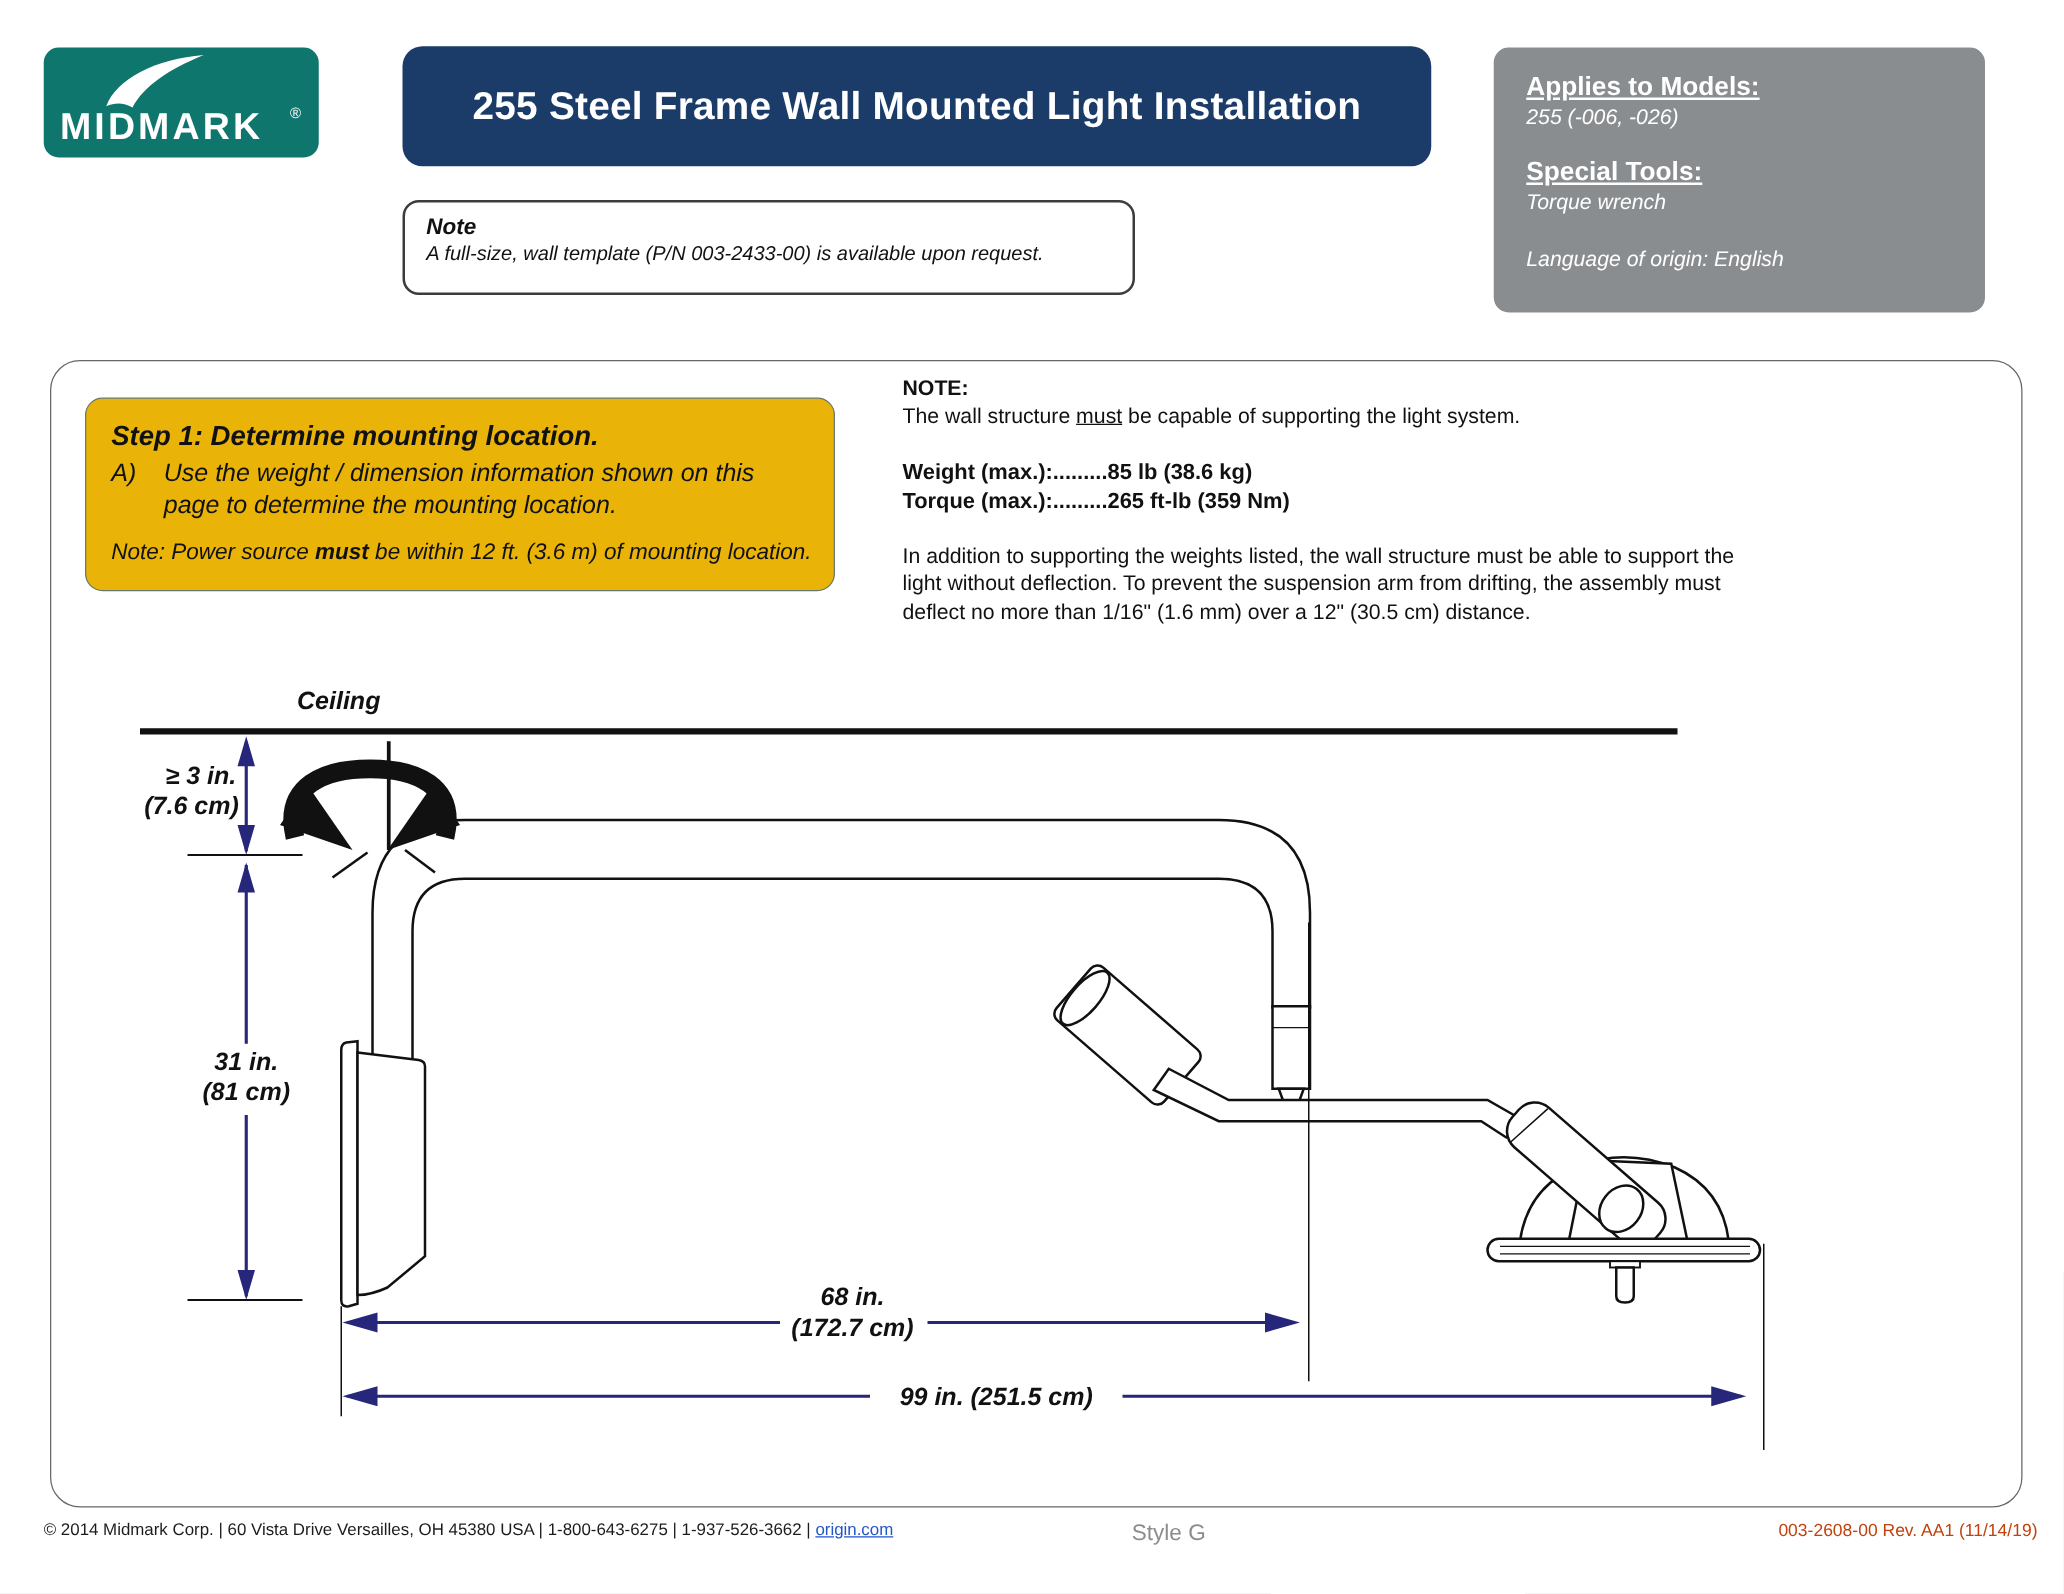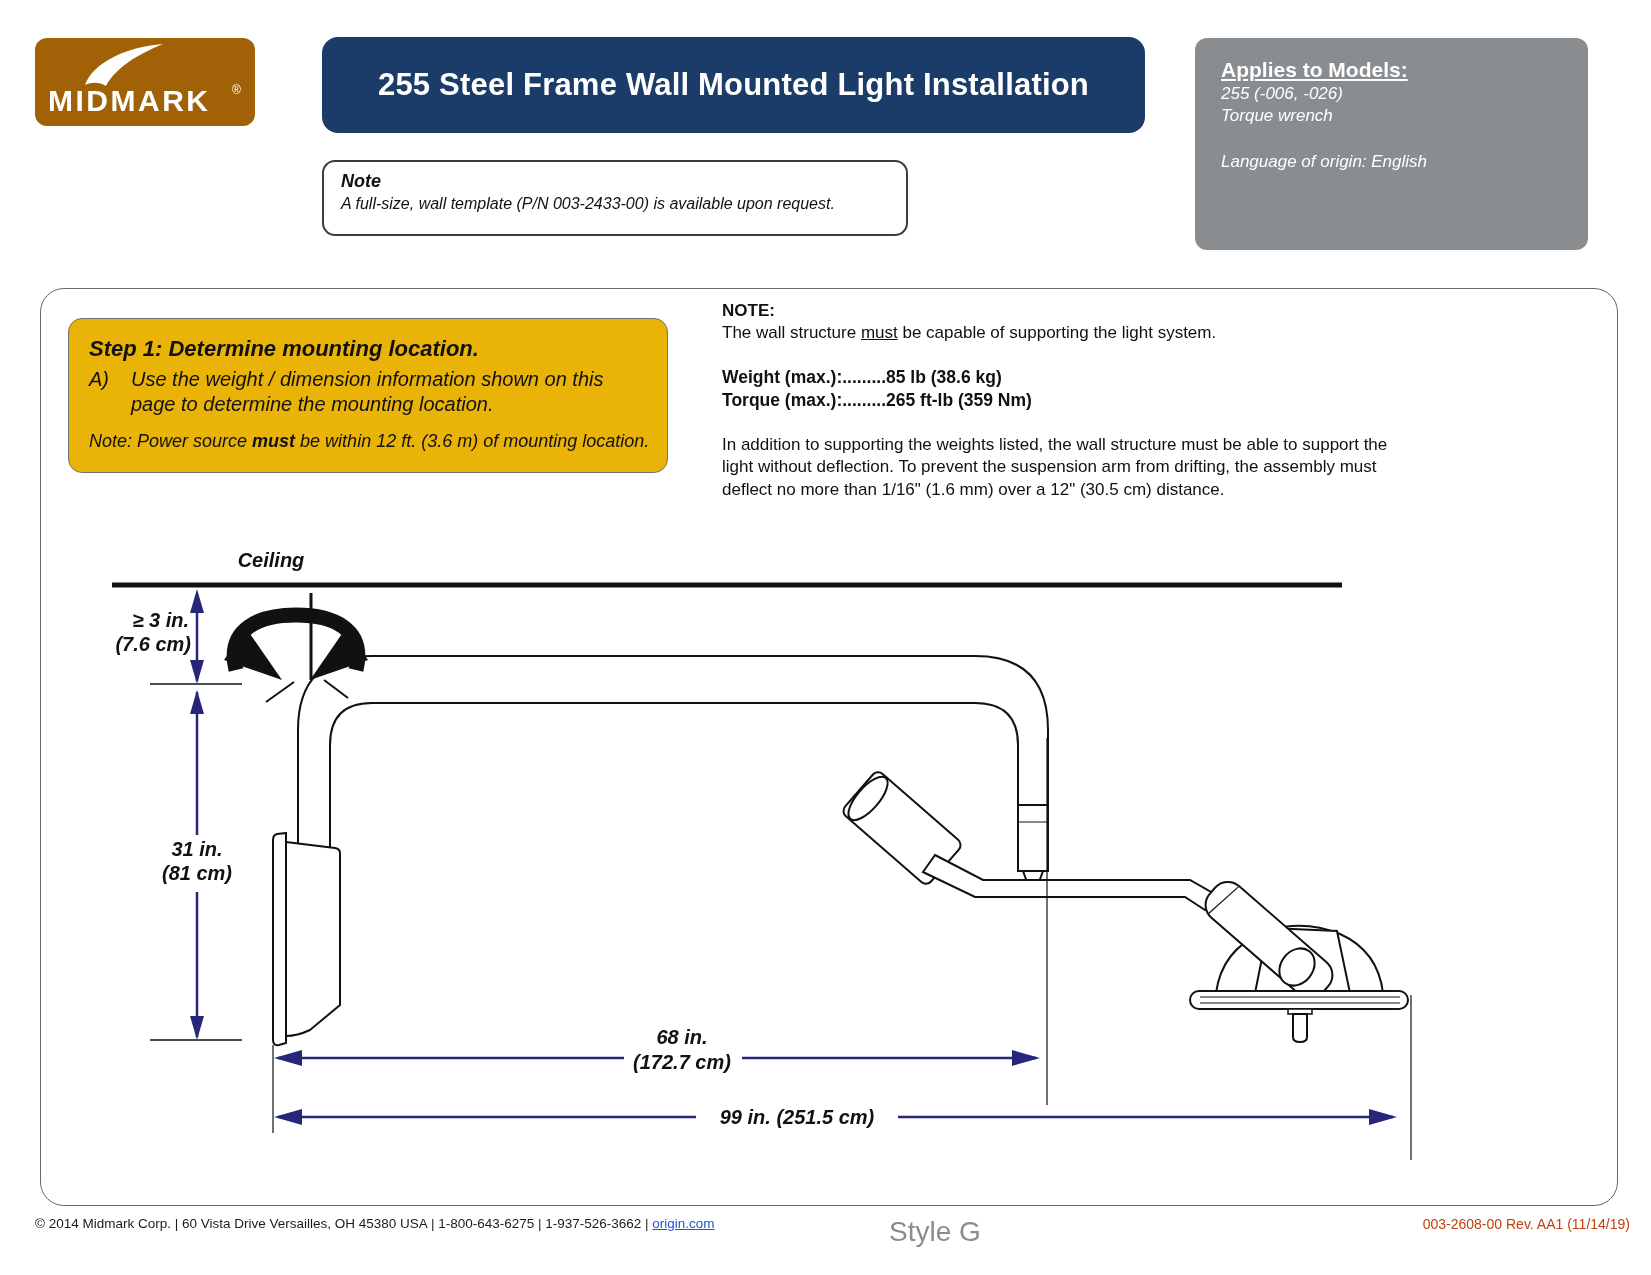--- a/index.html
+++ b/index.html
@@ -12,7 +12,7 @@
   
   .logo {
     position:absolute; left:35px; top:38px; width:220px; height:88px;
-    background:#a16207; border-radius:12px;
+    background:#0f766e; border-radius:12px;
   }
   .title-bar {
     position:absolute; left:322px; top:37px; width:823px; height:96px;

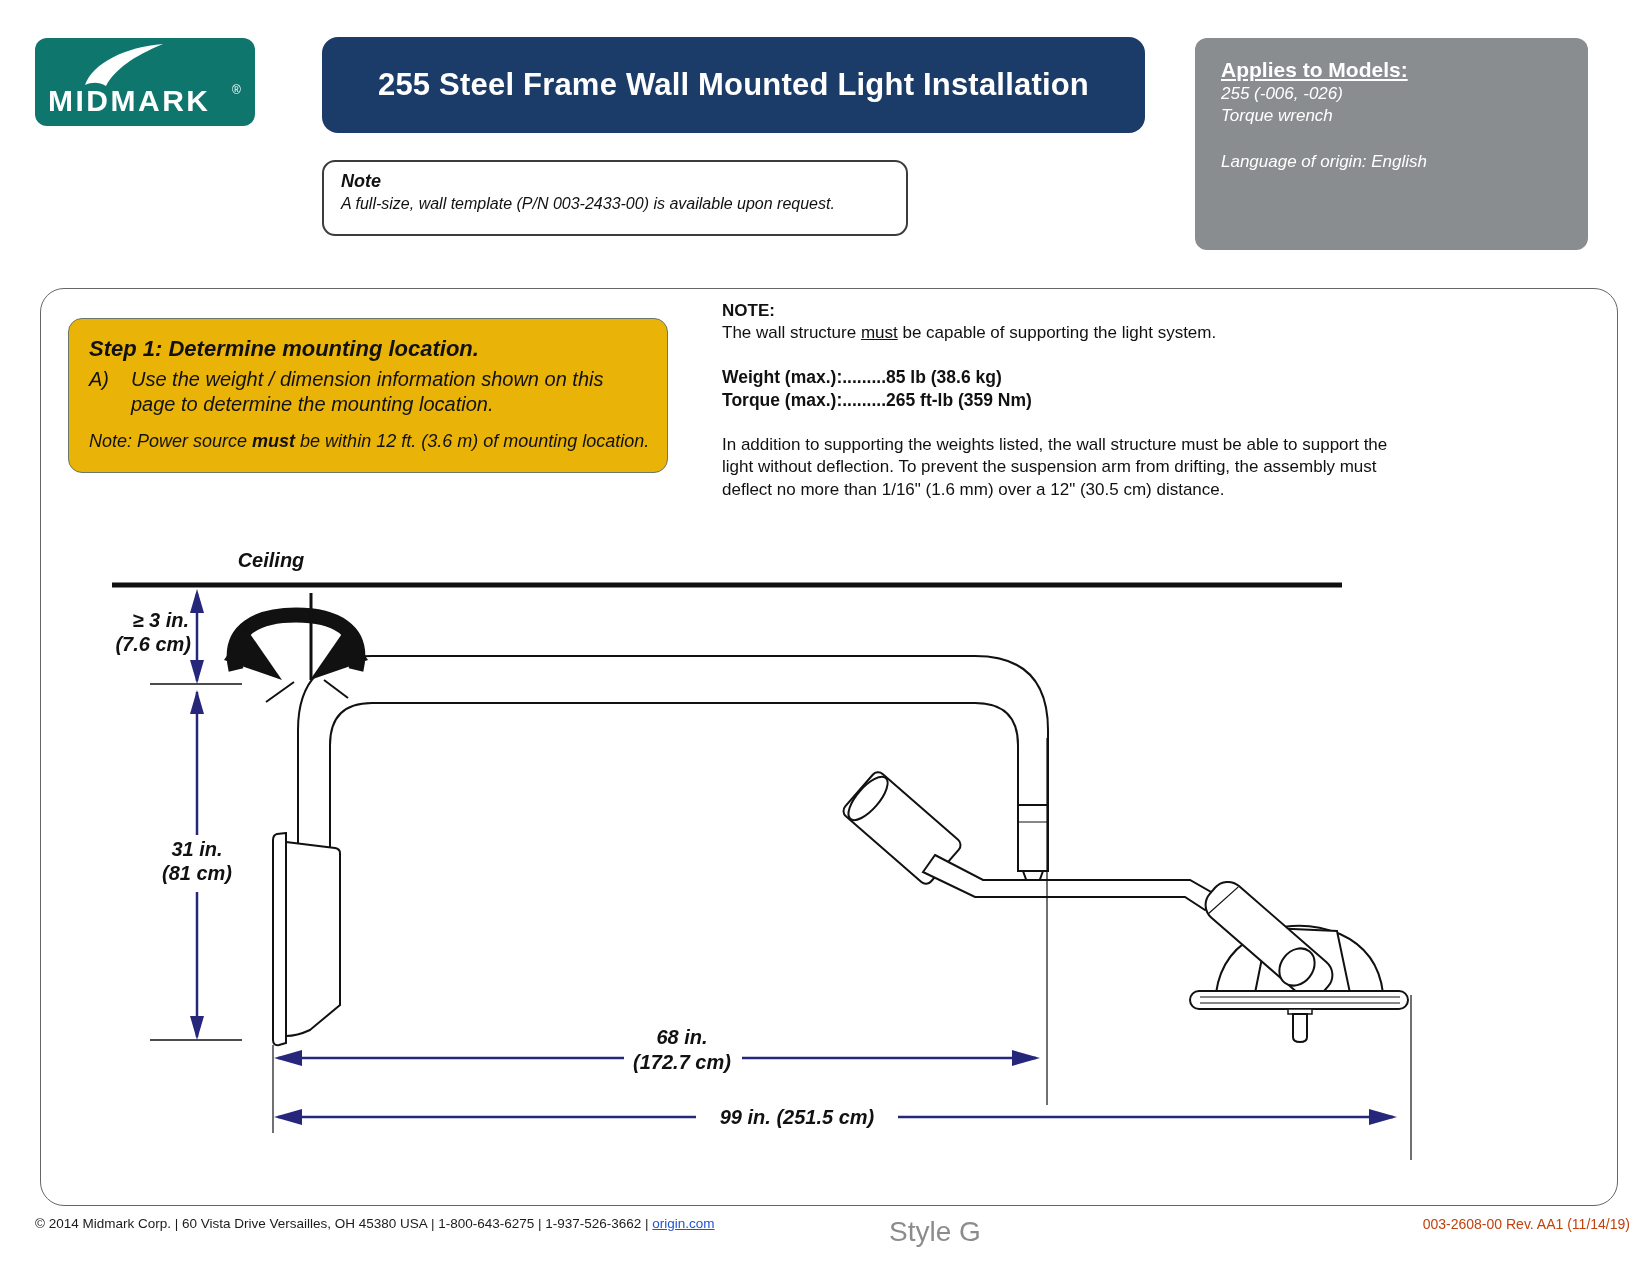--- a/index.html
+++ b/index.html
@@ -85,6 +85,7 @@
   <div class="info-panel">
     <div class="info-h">Applies to Models:</div>
     <div class="info-v">255 (-006, -026)</div>
+    <div class="info-h sp">Special Tools:</div>
     <div class="info-v">Torque wrench</div>
     <div class="info-v lang">Language of origin: English</div>
   </div>

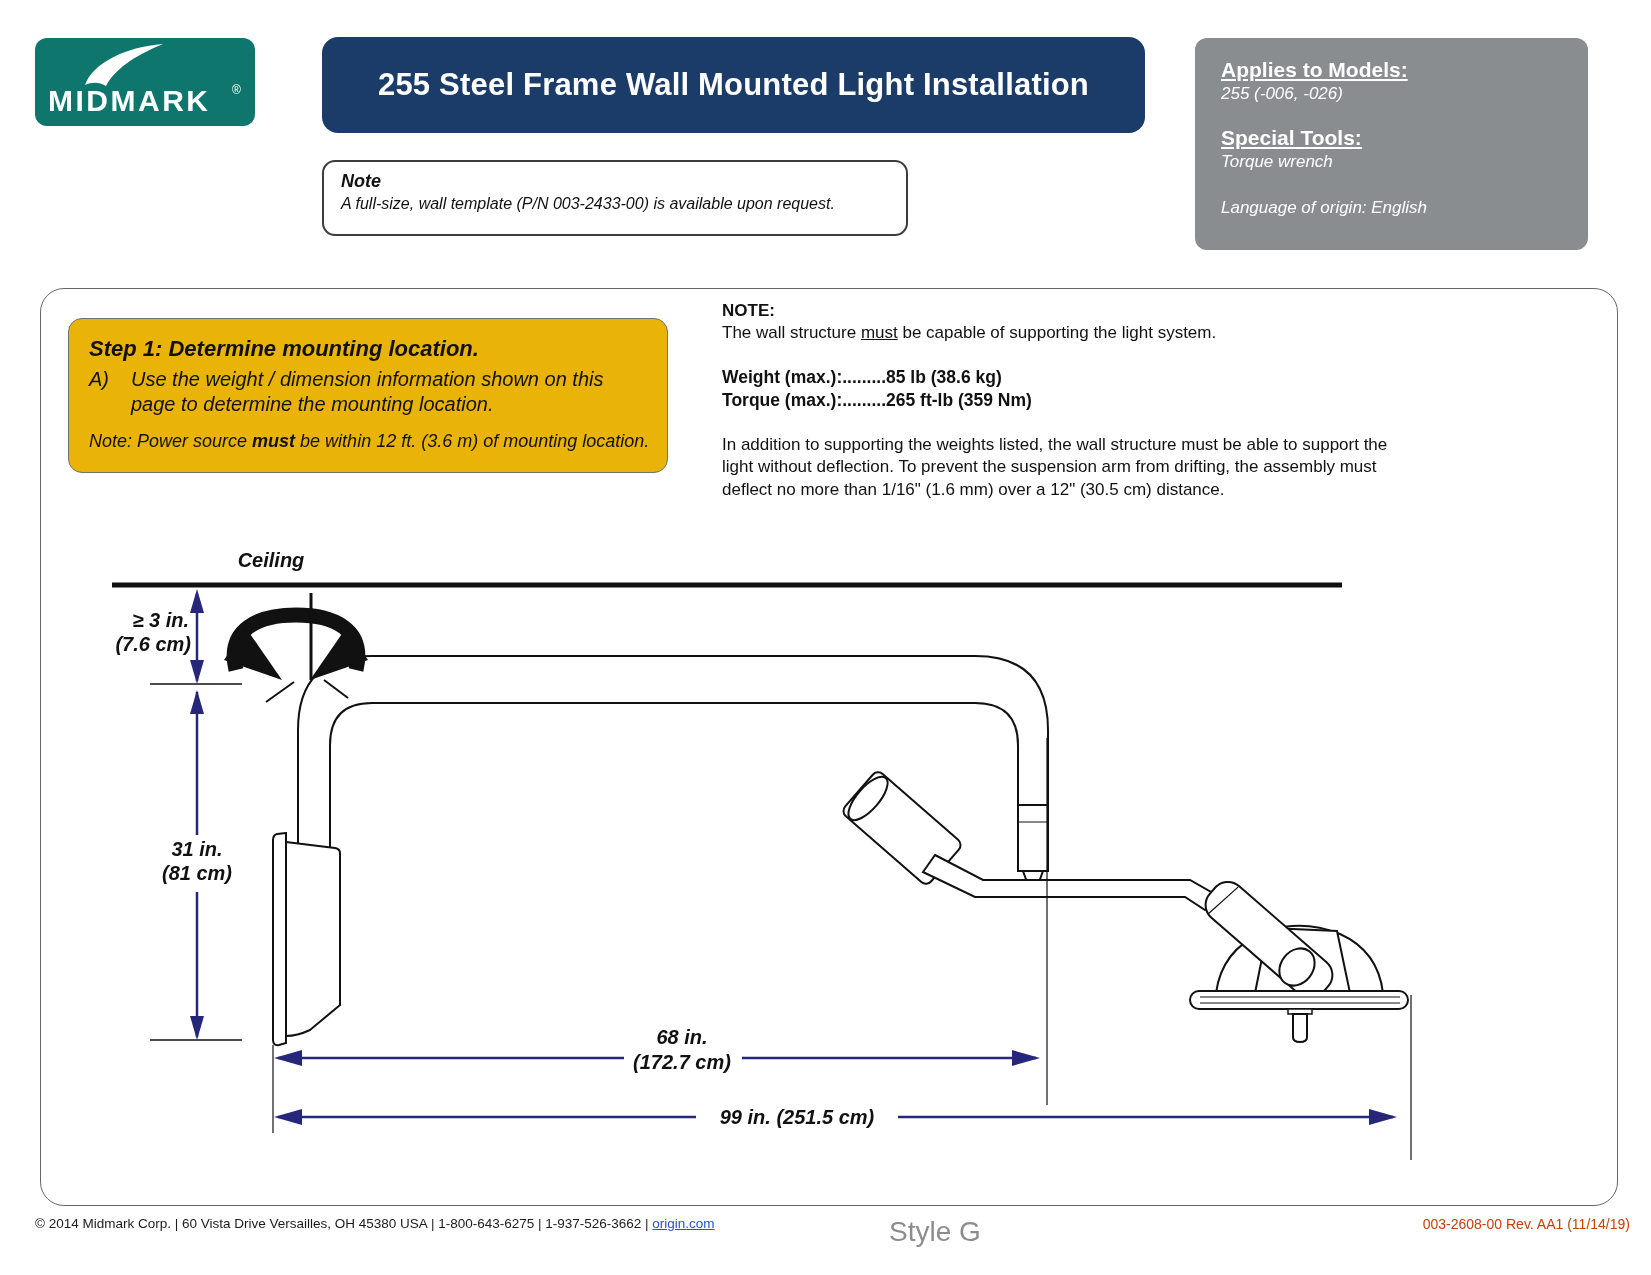--- a/index.html
+++ b/index.html
@@ -61,7 +61,7 @@
   
   .footer-left { position:absolute; left:35px; top:1216px; font-size:13.5px; color:#1c1c1c; }
   .footer-left a { color:#2255cc; text-decoration:underline; }
-  .footer-style { position:absolute; left:855px; top:1216px; width:160px; text-align:center; color:#8c8c8c; font-size:28px; }
+  .footer-style { position:absolute; left:855px; top:1216px; width:160px; text-align:center; color:#8c8c8c; font-size:18px; }
   .footer-doc { position:absolute; right:21px; top:1216px; font-weight:normal; font-size:14px; color:#c2410c; }
   .logo svg text { font-family:"Liberation Sans",sans-serif; }
 </style>

